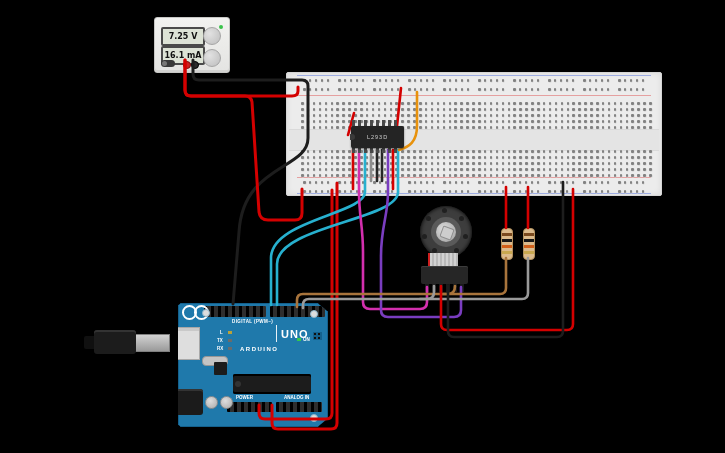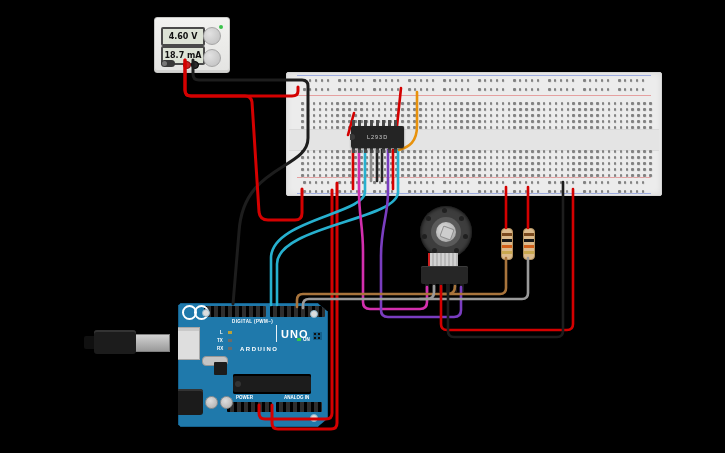--- a/index.html
+++ b/index.html
@@ -92,7 +92,7 @@
 <div id="scene">
 
   <div id="psu" class="abs">
-    <div class="psu-display abs" style="top:9px">4.60 V</div>
+    <div class="psu-display abs" style="top:9px">7.25 V</div>
     <div class="psu-display abs" style="top:28px">18.7 mA</div>
     <div class="knob abs" style="left:48px;top:9px"></div>
     <div class="knob abs" style="left:48px;top:31px"></div>

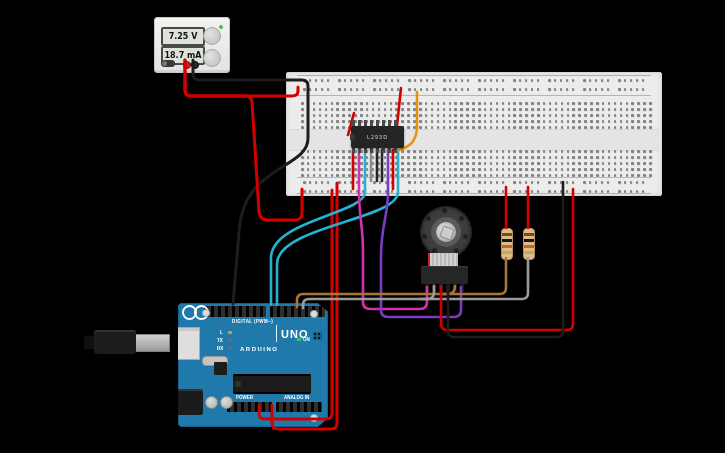--- a/index.html
+++ b/index.html
@@ -93,7 +93,7 @@
 
   <div id="psu" class="abs">
     <div class="psu-display abs" style="top:9px">7.25 V</div>
-    <div class="psu-display abs" style="top:28px">18.7 mA</div>
+    <div class="psu-display abs" style="top:28px">16.1 mA</div>
     <div class="knob abs" style="left:48px;top:9px"></div>
     <div class="knob abs" style="left:48px;top:31px"></div>
     <div class="psu-led abs"></div>

